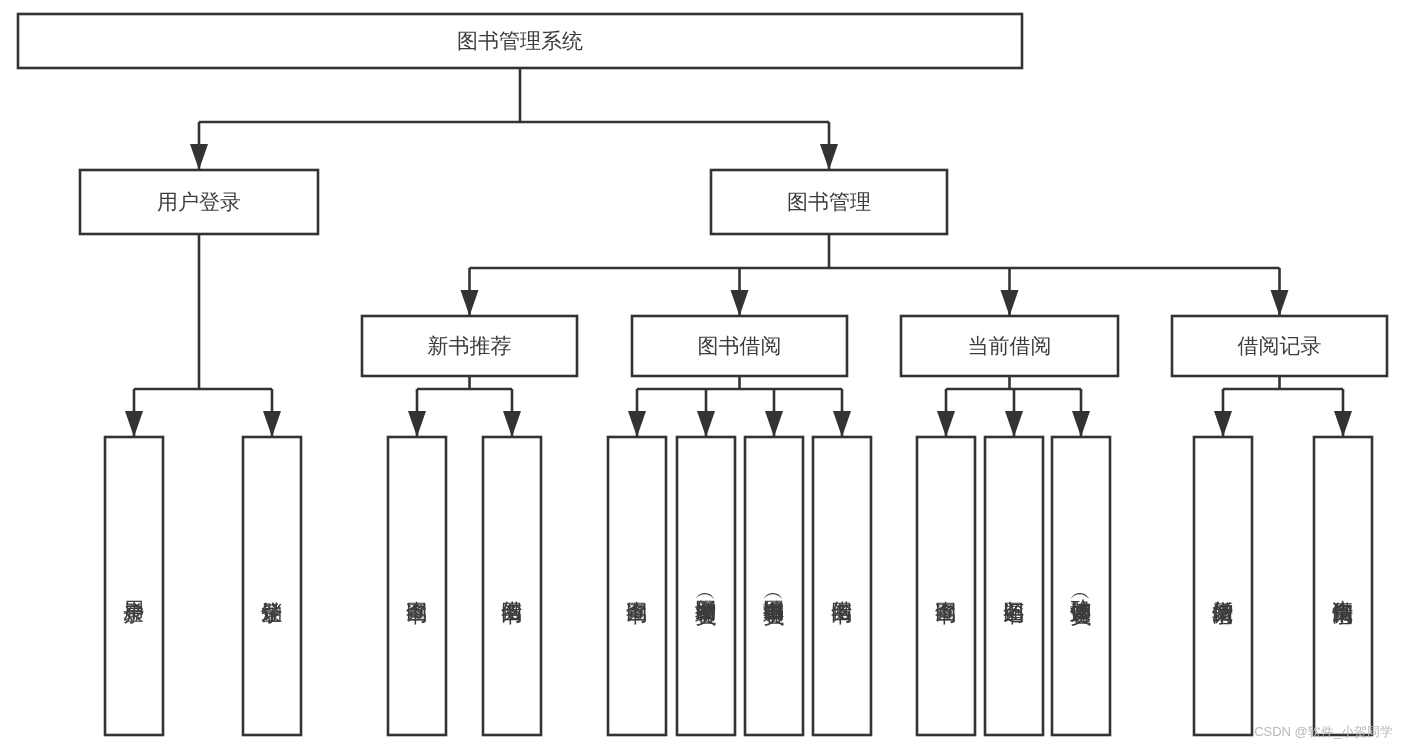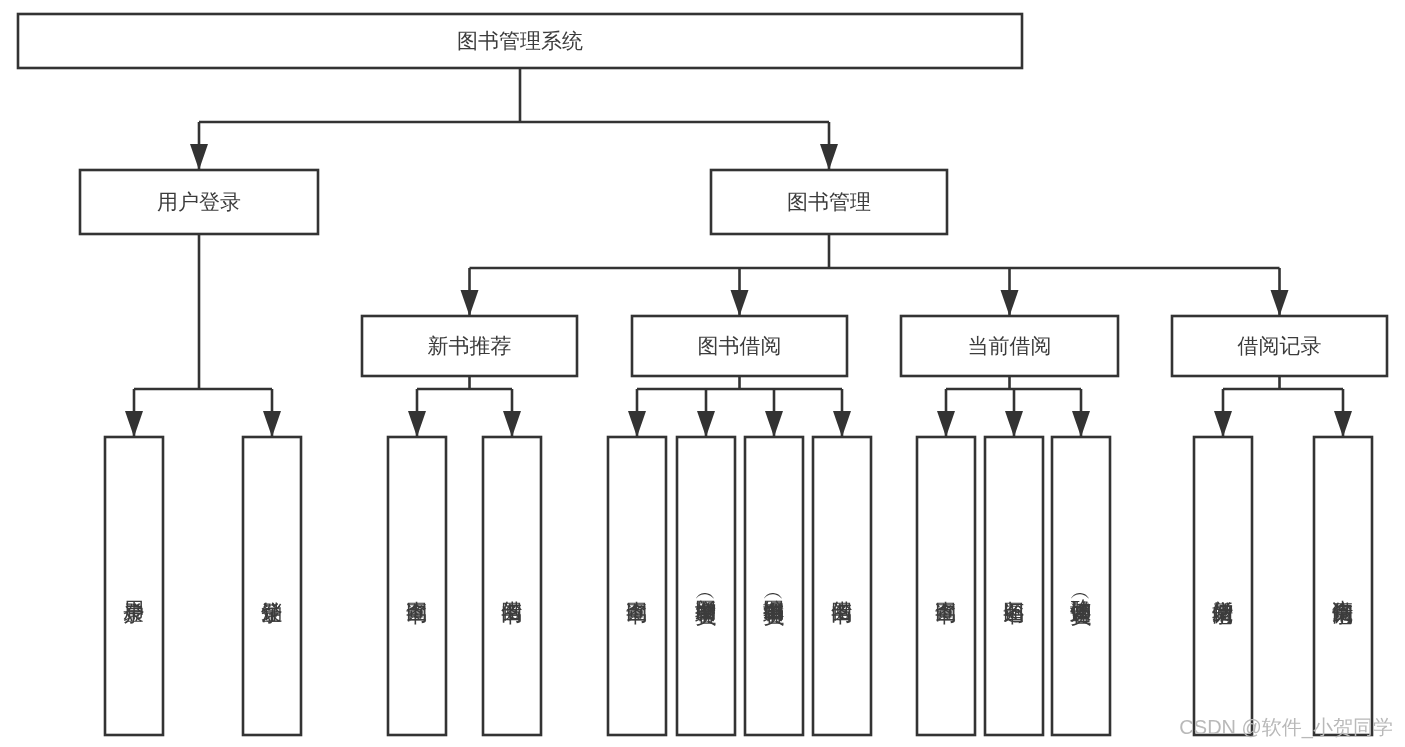--- a/index.html
+++ b/index.html
@@ -72,7 +72,7 @@
     right: 12px;
     bottom: 6px;
     font-family: "Liberation Sans", "DejaVu Sans", sans-serif;
-    font-size: 20px;
+    font-size: 13px;
     color: #b9b9b9;
     white-space: nowrap;
     user-select: none;

